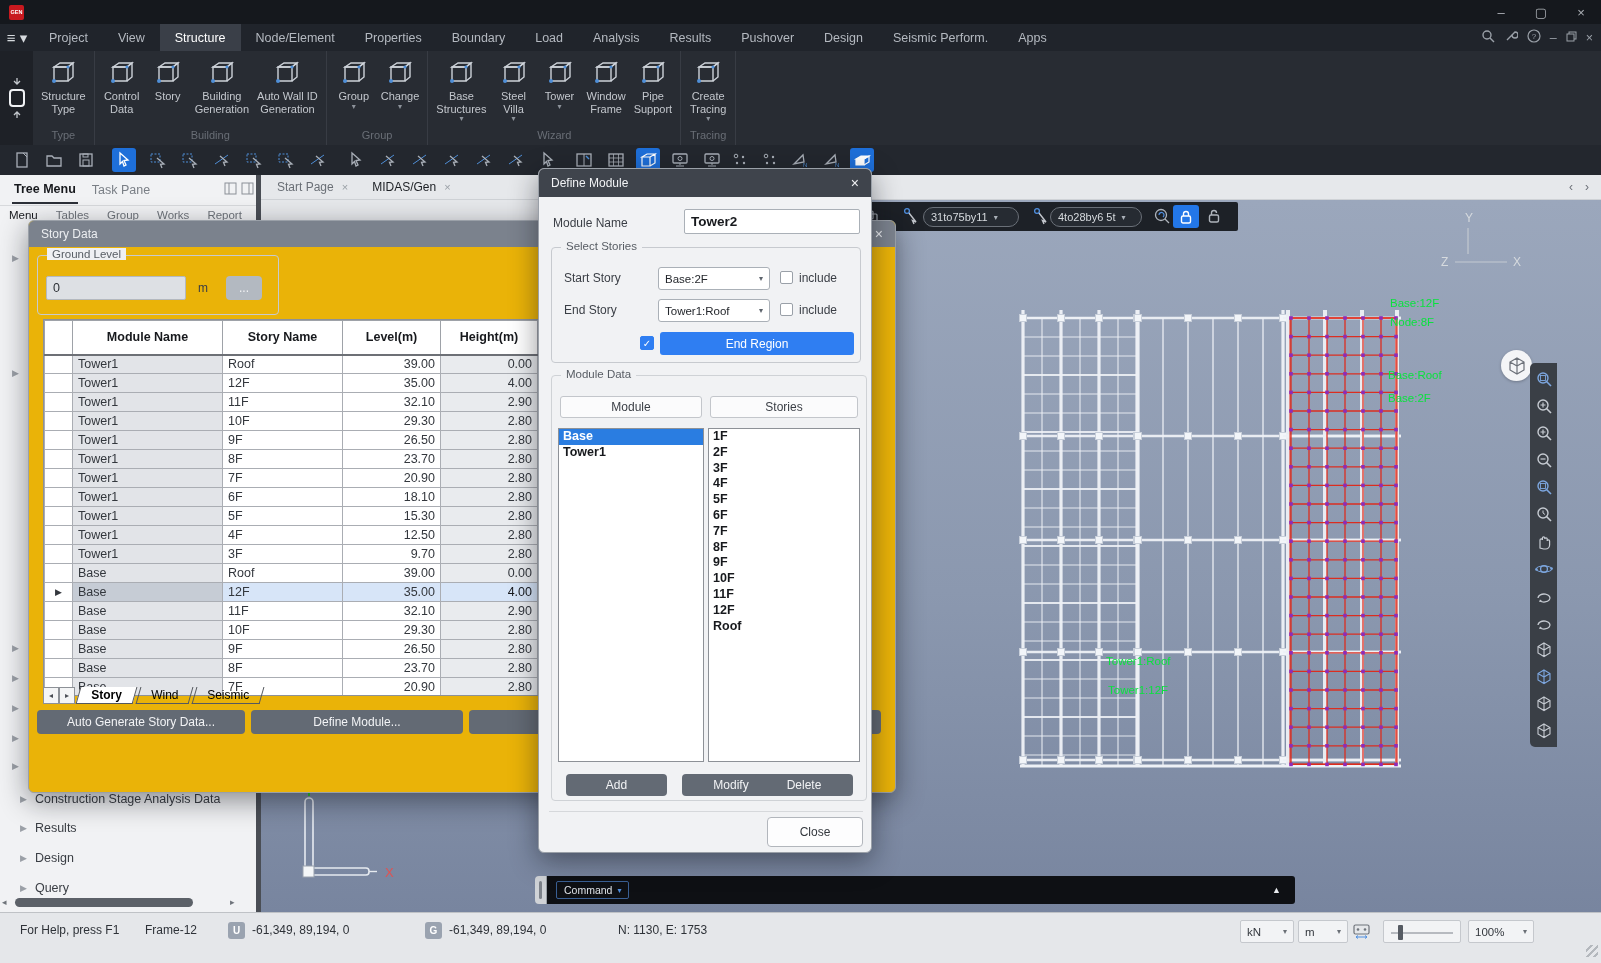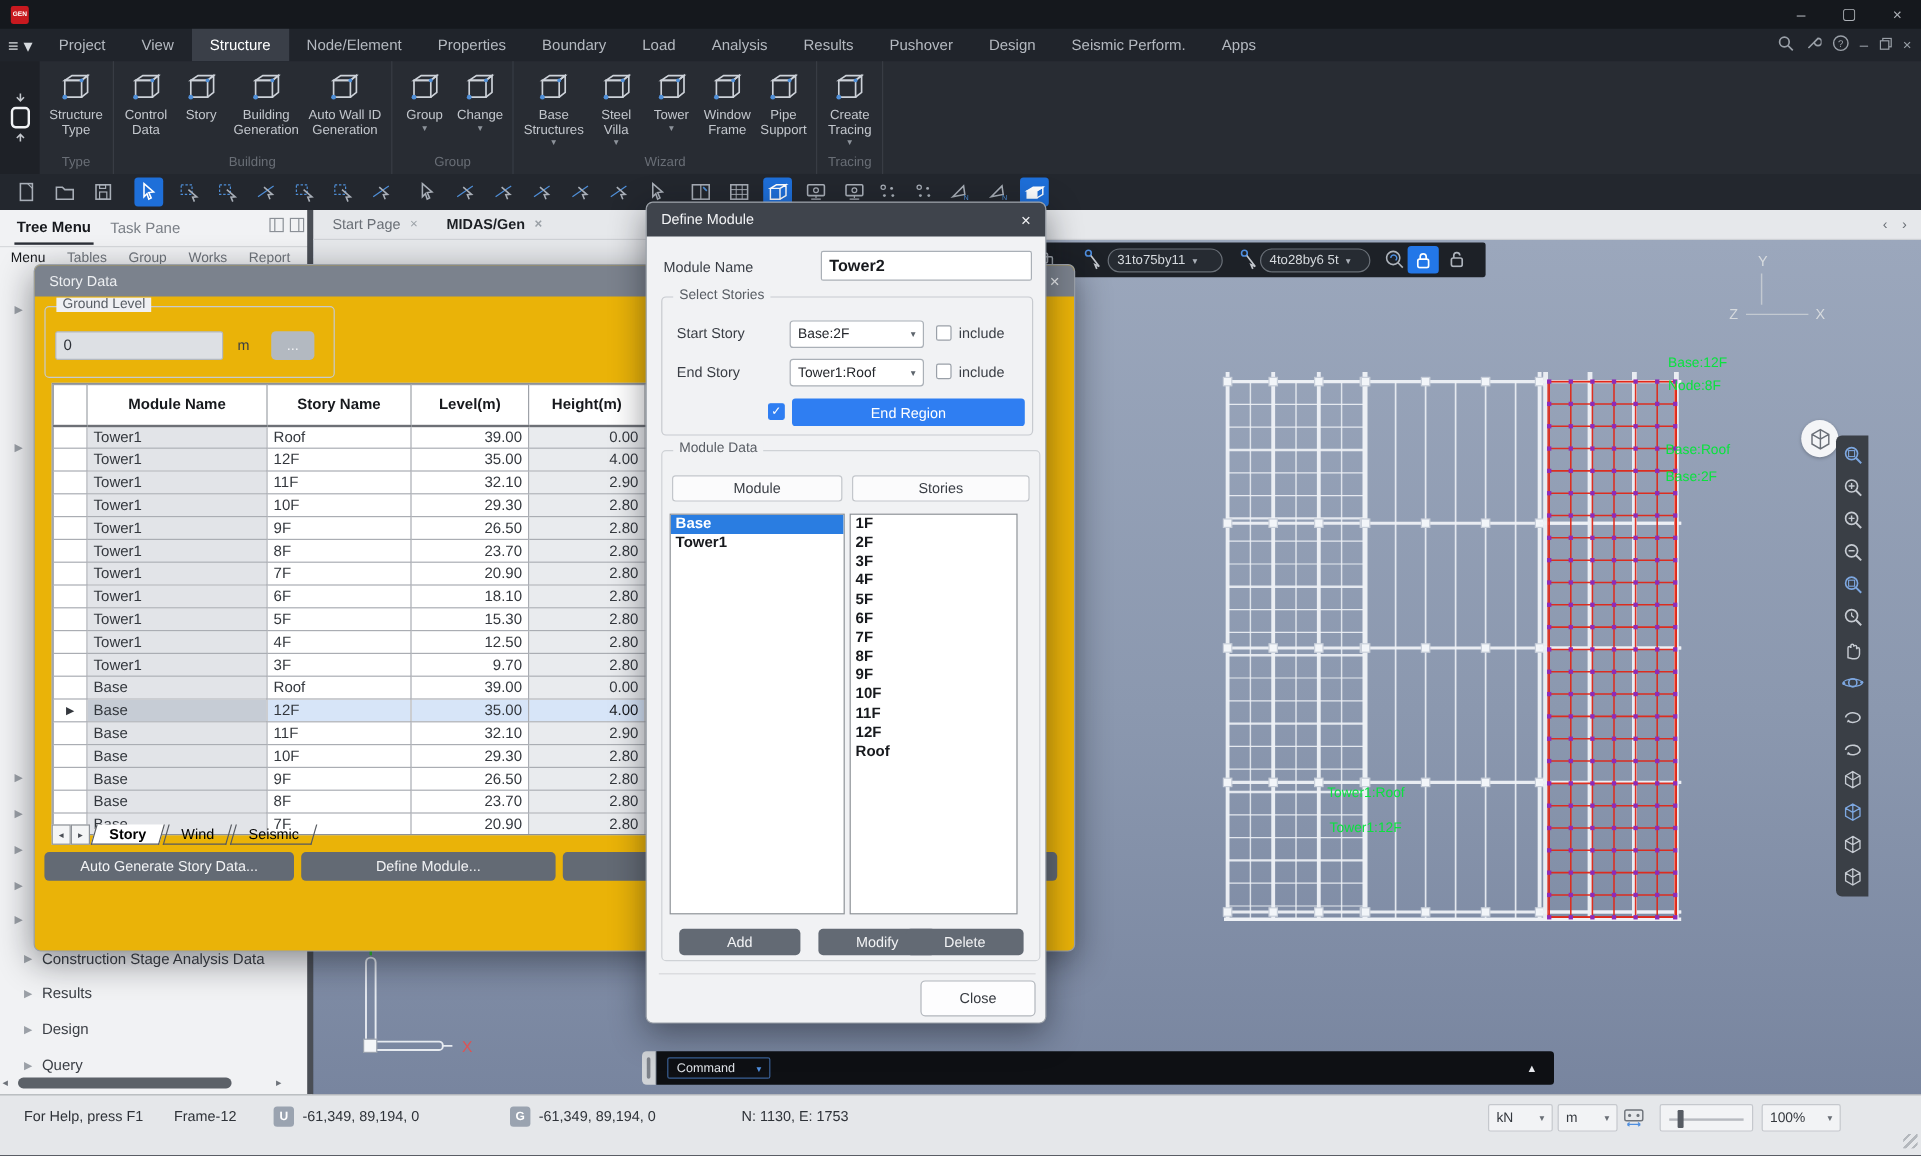--- a/index.html
+++ b/index.html
@@ -52,7 +52,7 @@
   .doctabs{position:absolute;left:261px;top:175px;width:1340px;height:25px;background:#e6e8eb;border-bottom:1px solid #cfd2d6;display:flex;align-items:center;font-size:12px;color:#6a6f76}
   .doctab{display:flex;align-items:center;padding:0 8px 0 16px;height:25px}
   .doctab .x{margin-left:8px;color:#9aa0a6;font-size:11px}
-  .doctab.active{color:#1c1f24;font-weight:bold}
+  .doctab.active{color:#1c1f24;font-weight:normal}
   .doctab-arrows{margin-left:auto;padding-right:12px;display:flex;gap:12px;font-size:12px;color:#6a6f76}
   
   .viewport{position:absolute;left:261px;top:200px;width:1340px;height:712px;background:linear-gradient(180deg,#9ba7bc 0%,#8b98af 55%,#78859f 100%);overflow:hidden}

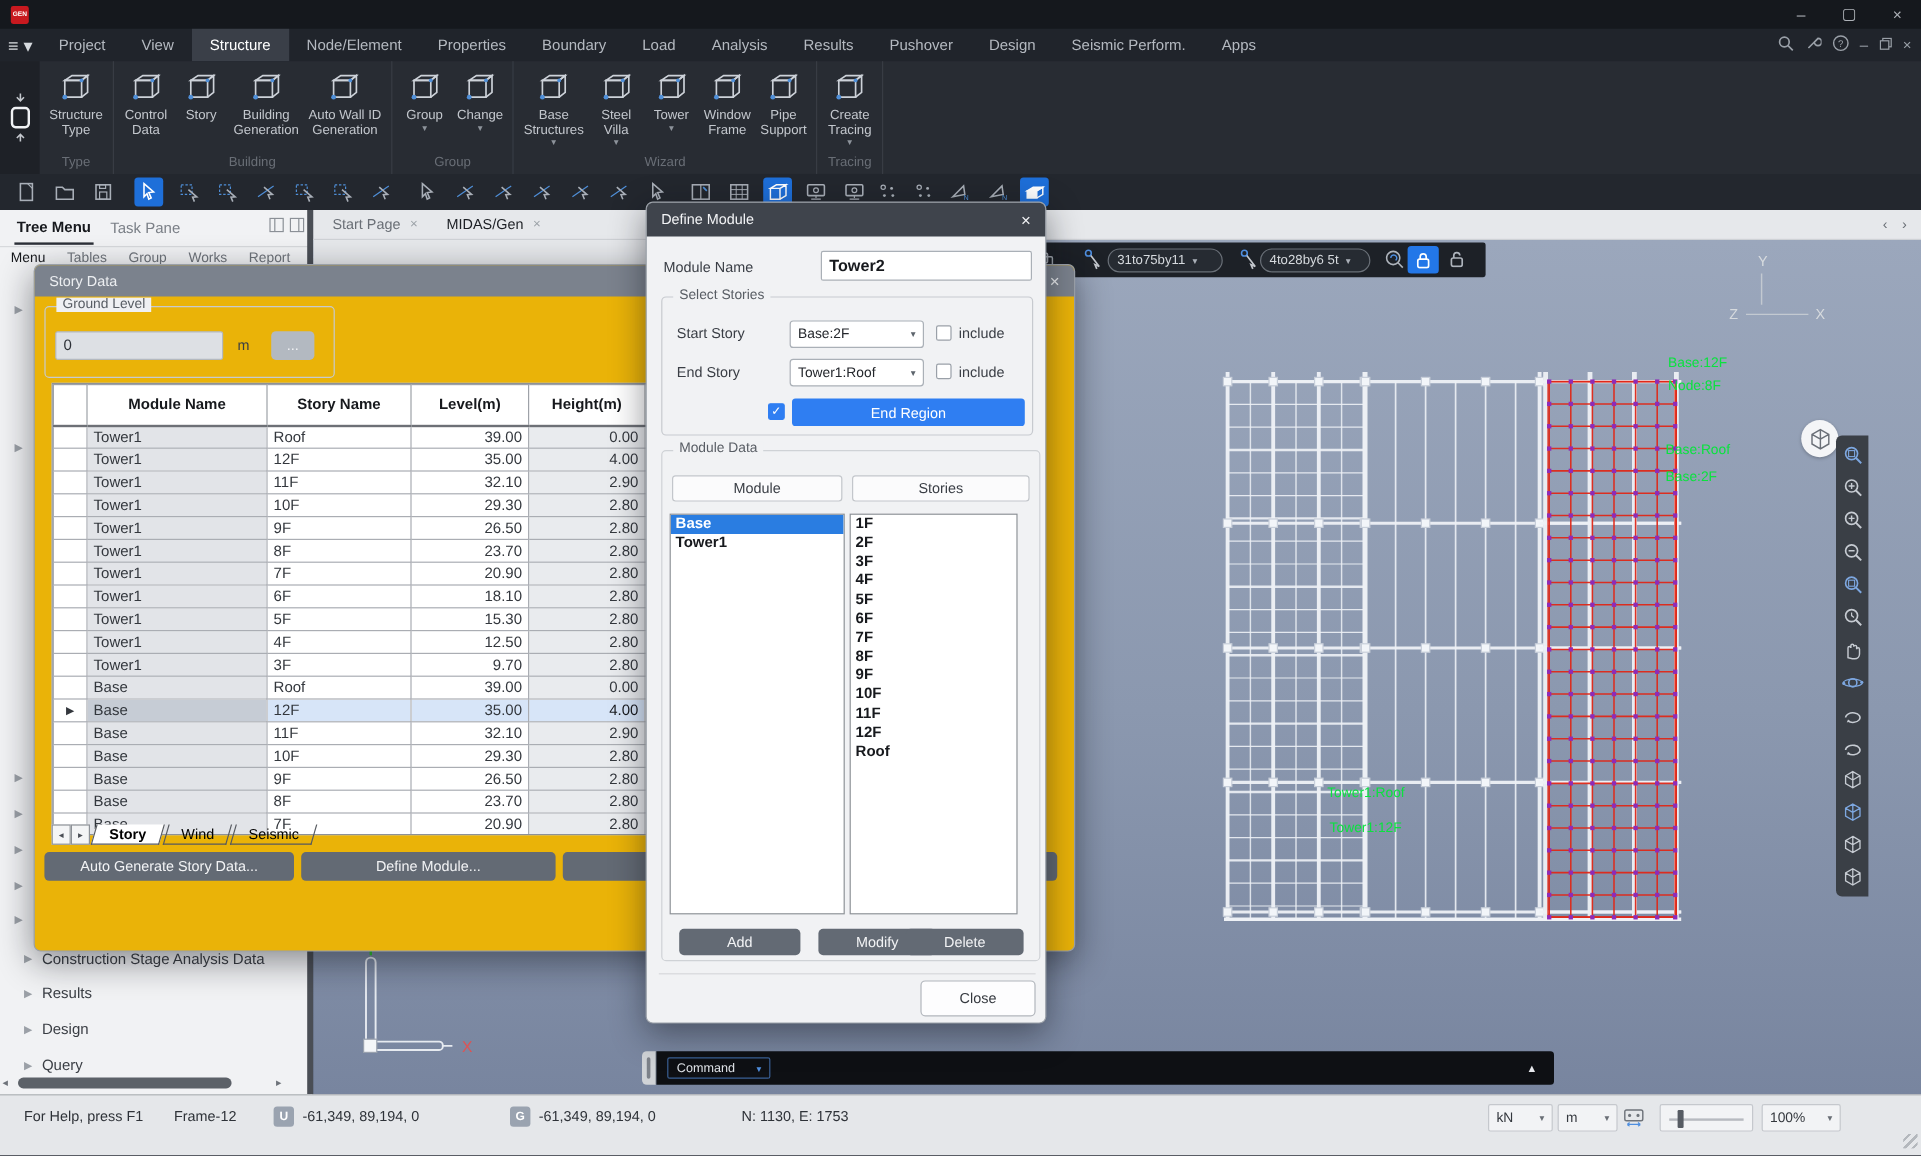--- a/index.html
+++ b/index.html
@@ -1349,7 +1349,7 @@
           <div class="li selected">Base</div>
           <div class="li">Tower1</div>
         </div>
-      <div class="listbox" style="left:156px;top:52px;width:140px;height:334px" id="stories-list">
+      <div class="listbox" style="left:156px;top:52px;width:152px;height:334px" id="stories-list">
           <div class="li">1F</div>
           <div class="li">2F</div>
           <div class="li">3F</div>

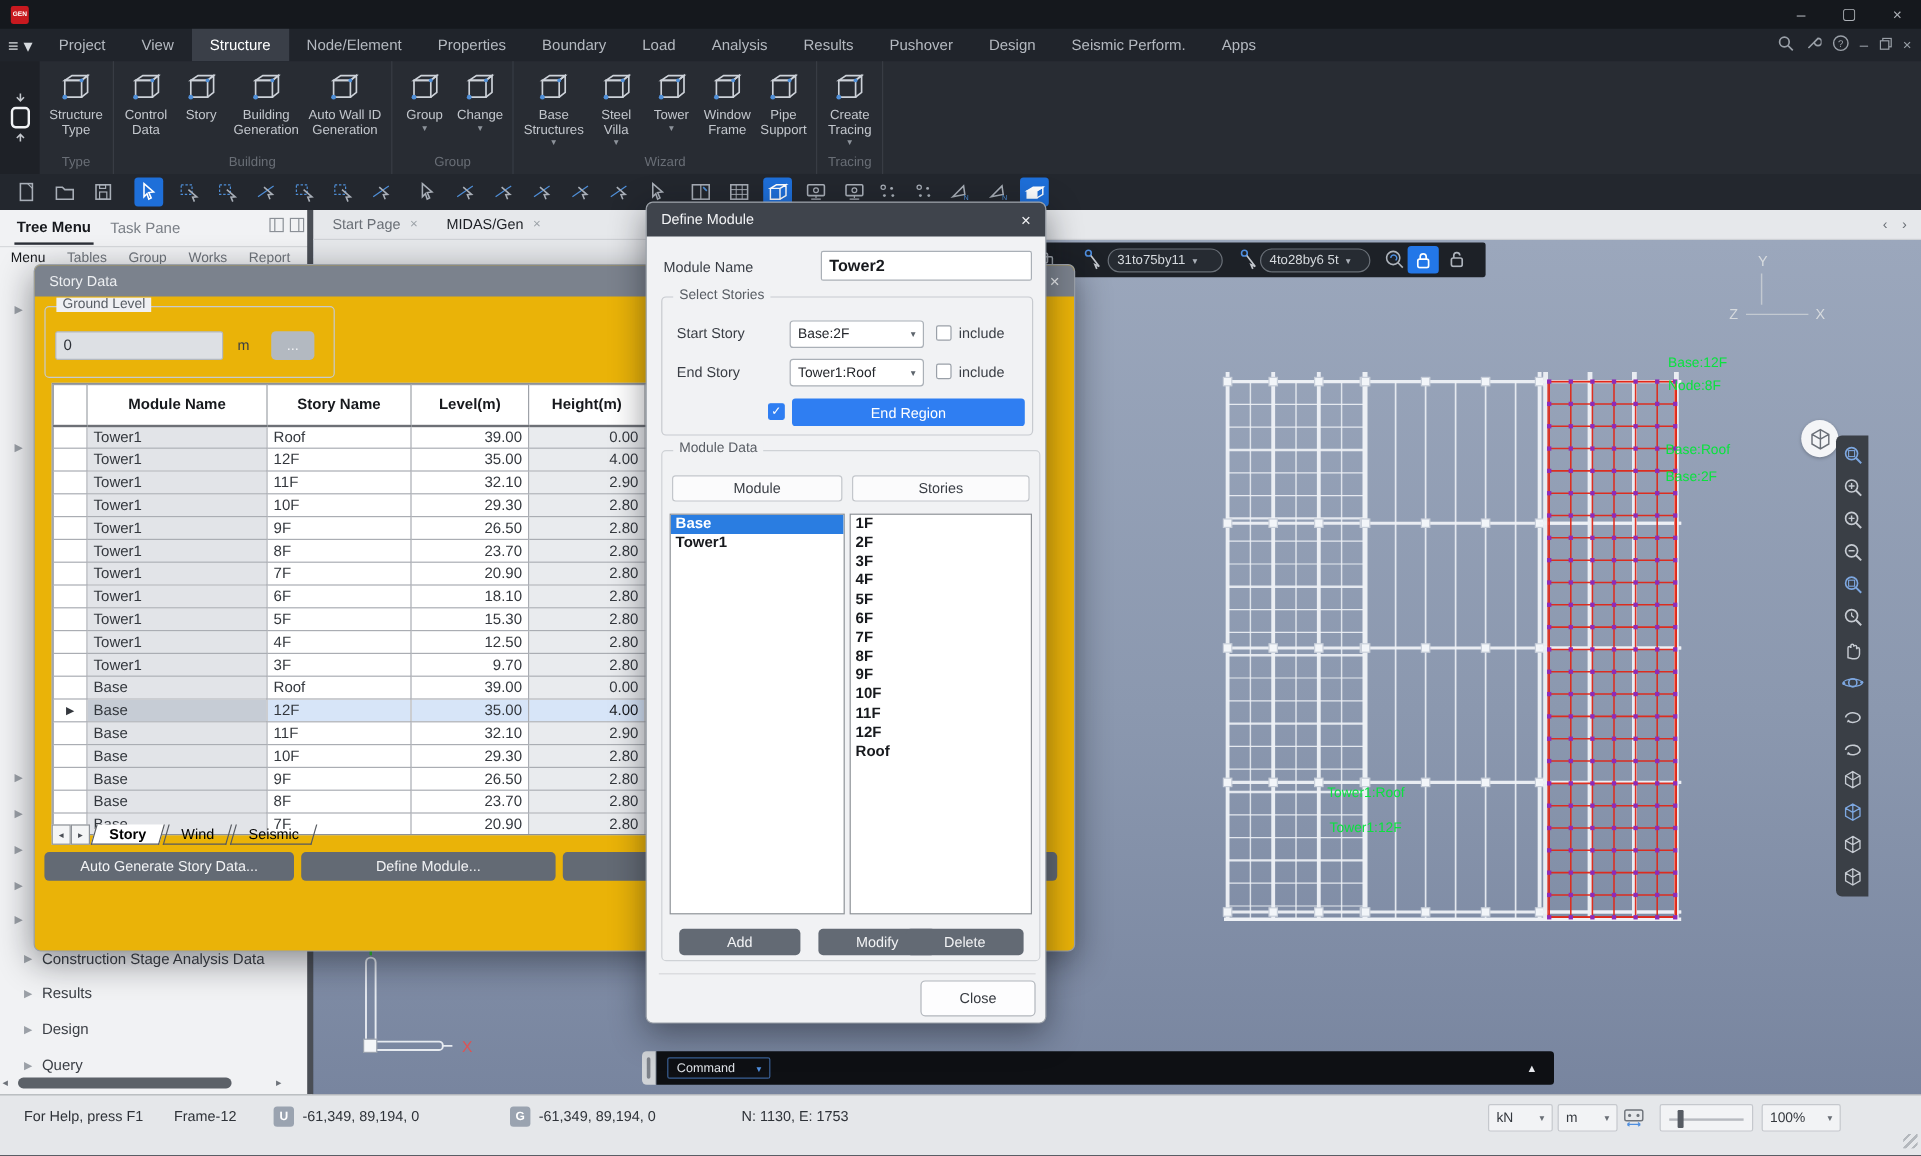--- a/index.html
+++ b/index.html
@@ -69,7 +69,7 @@
   .cmd-grip{position:absolute;left:535px;top:876px;width:12px;height:28px;background:#d0d3d7;border-radius:4px 0 0 4px;border-right:1px solid #9aa0a6}
   .cmd-grip:before{content:"";position:absolute;left:4px;top:5px;width:3px;height:18px;background:#7d828a;border-radius:2px}
   .cmdbar{position:absolute;left:547px;top:876px;width:748px;height:28px;background:#0e1014;border-radius:0 3px 3px 0}
-  .cmd-label{position:absolute;left:9px;top:5px;height:18px;border:1px solid #3a6095;border-radius:2px;color:#dfe3e8;font-size:10.5px;display:flex;align-items:center;padding:0 7px;gap:18px}
+  .cmd-label{position:absolute;left:9px;top:5px;height:18px;border:1px solid #3a6095;border-radius:2px;color:#dfe3e8;font-size:10.5px;display:flex;align-items:center;padding:0 7px;gap:5px}
   .cmd-label .dot{color:#4f8fe0;font-size:8px}
   .cmd-up{position:absolute;right:14px;top:9px;color:#e8eaee;font-size:9px}
   

